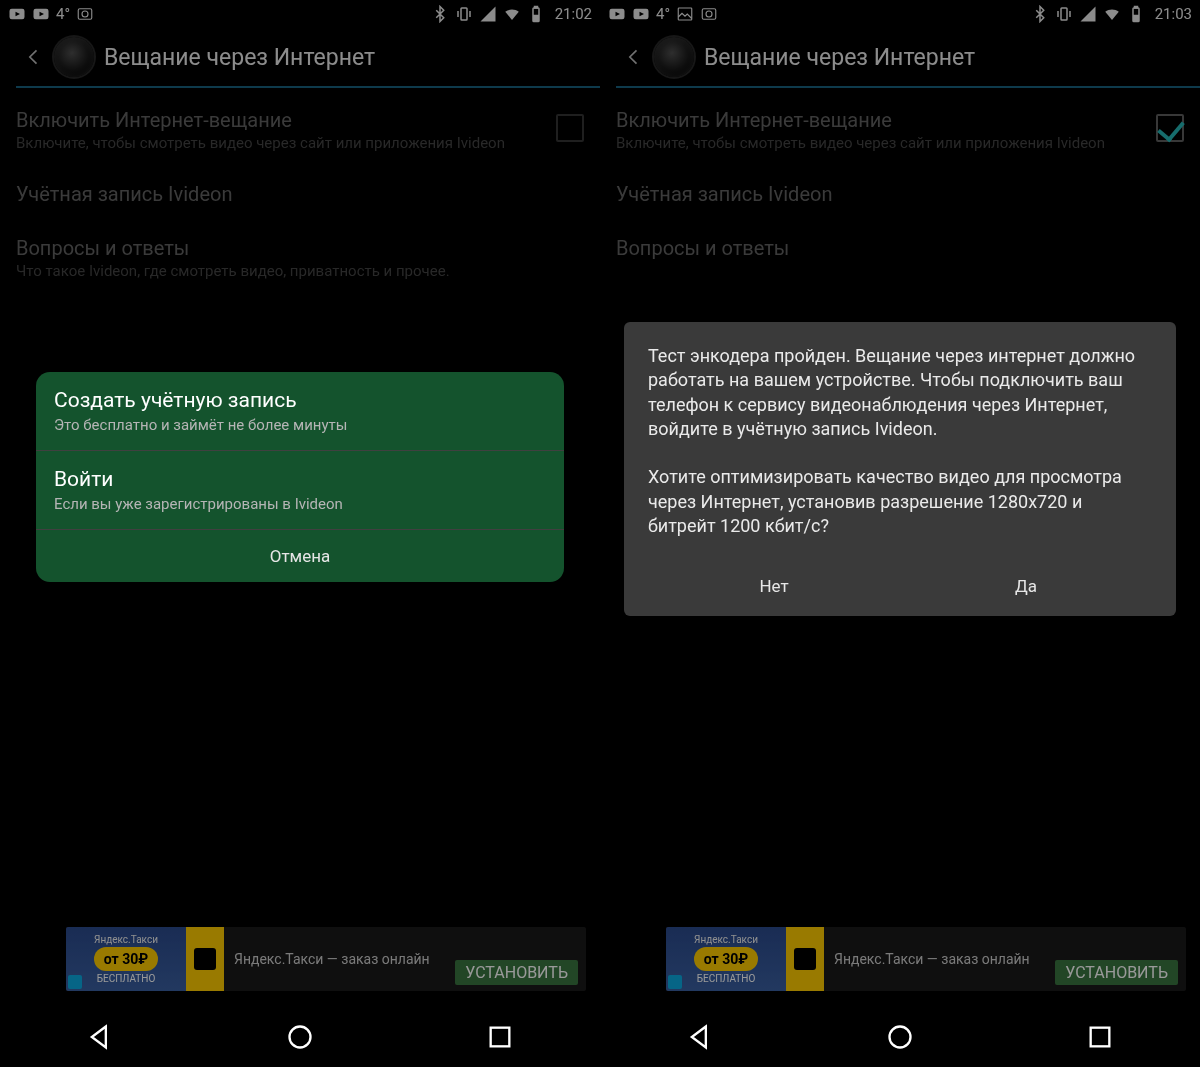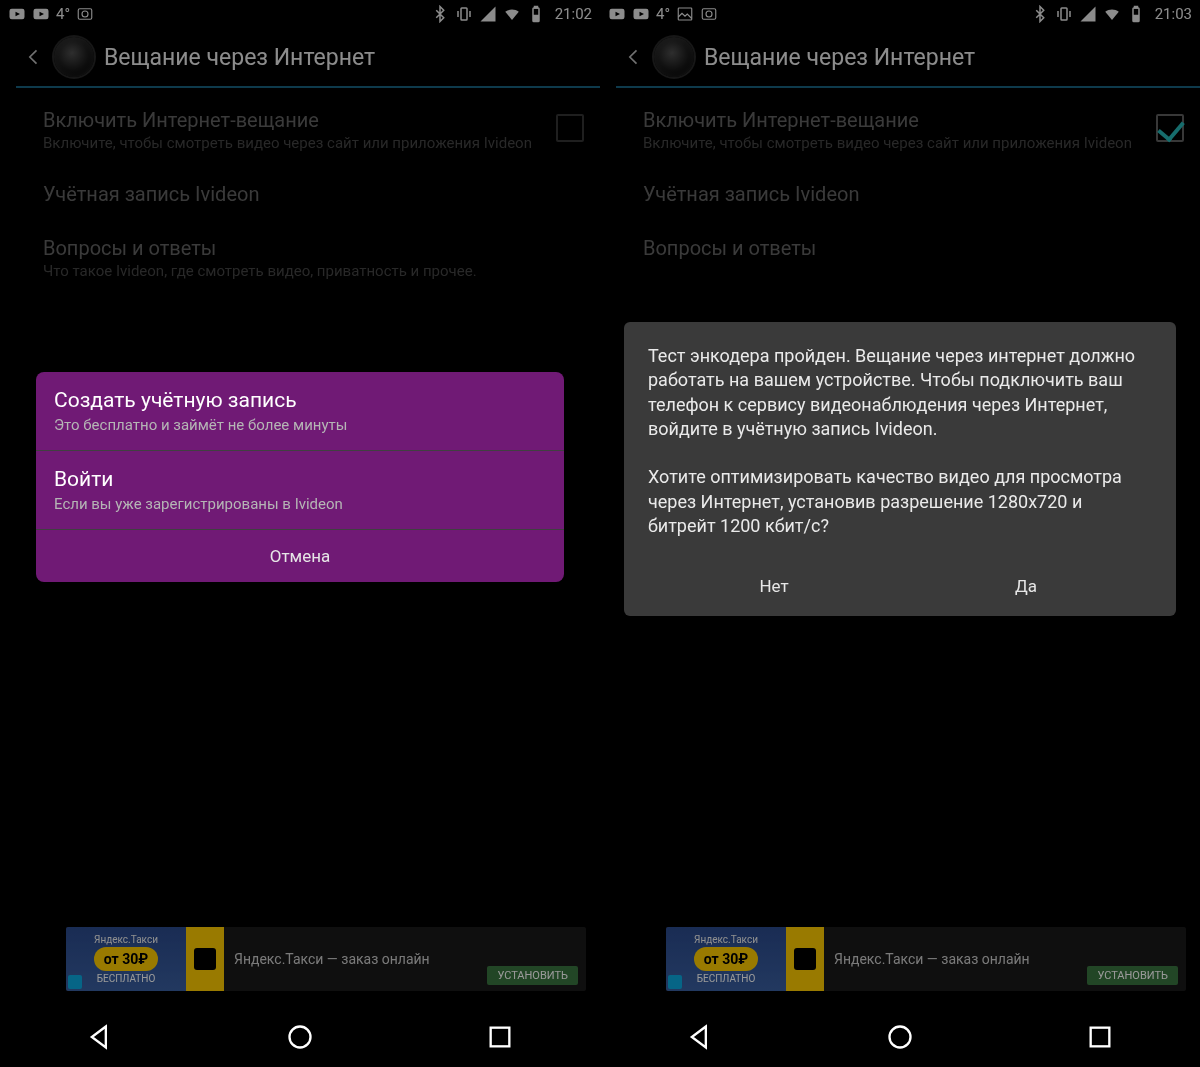--- a/index.html
+++ b/index.html
@@ -59,7 +59,7 @@
   .toolbar-title { font-size: 23px; color: #fff; font-weight: 400; }
 
   
-  .settings { padding: 6px 16px; margin-left: 27px; }
+  .settings { padding: 6px 16px; }
   .setting {
     padding: 14px 0;
     display: flex;

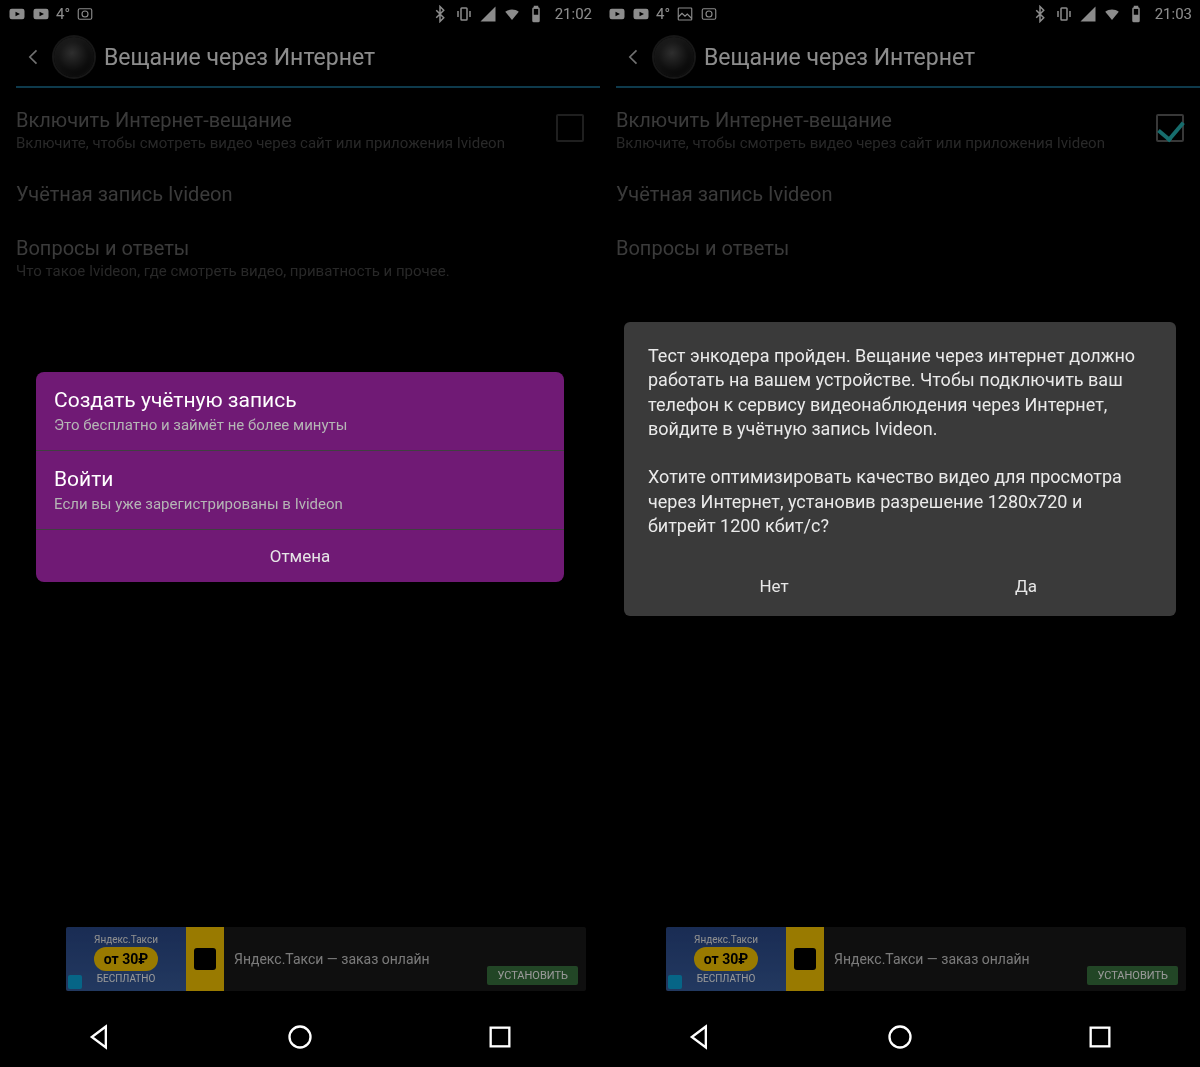--- a/index.html
+++ b/index.html
@@ -95,8 +95,8 @@
     position: absolute;
     left: 36px; right: 36px;
     top: 372px;
-    background: #701a75;
-    border-radius: 8px;
+    background: #14532d;
+    border-radius: 14px;
     box-shadow: 0 8px 30px rgba(0,0,0,0.6);
   }
   .dialog-a .opt {

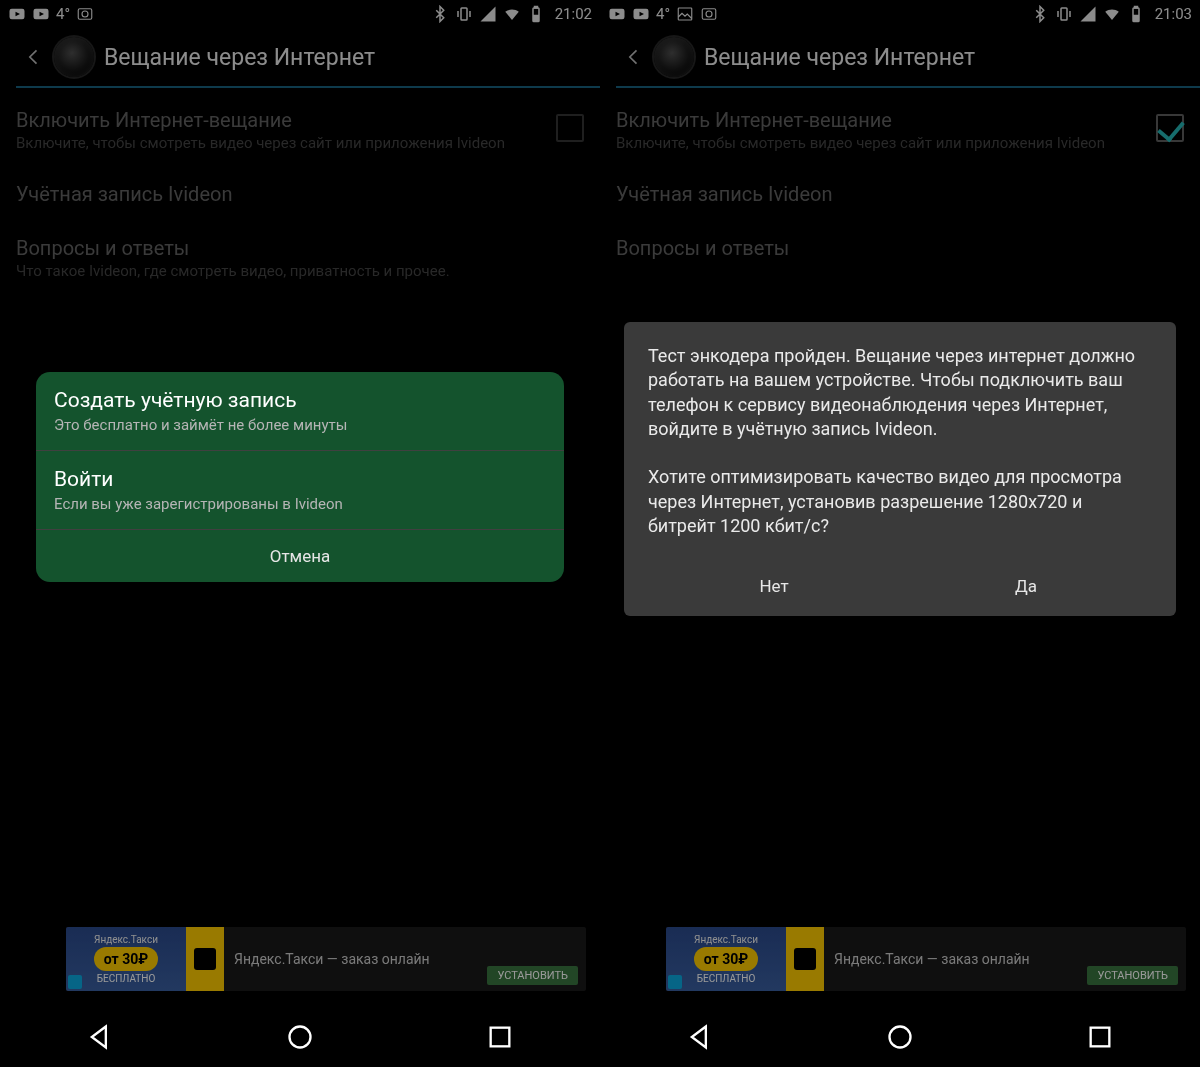--- a/index.html
+++ b/index.html
@@ -190,7 +190,7 @@
   }
   .ad .install {
     position:absolute; right:8px; bottom:6px;
-    background:#3a7540; color:#fff; font-size:11px;
+    background:#3a7540; color:#fff; font-size:16px;
     padding:3px 10px; border-radius:2px;margin-top:36px;
   }
   .ad .adchoices {

